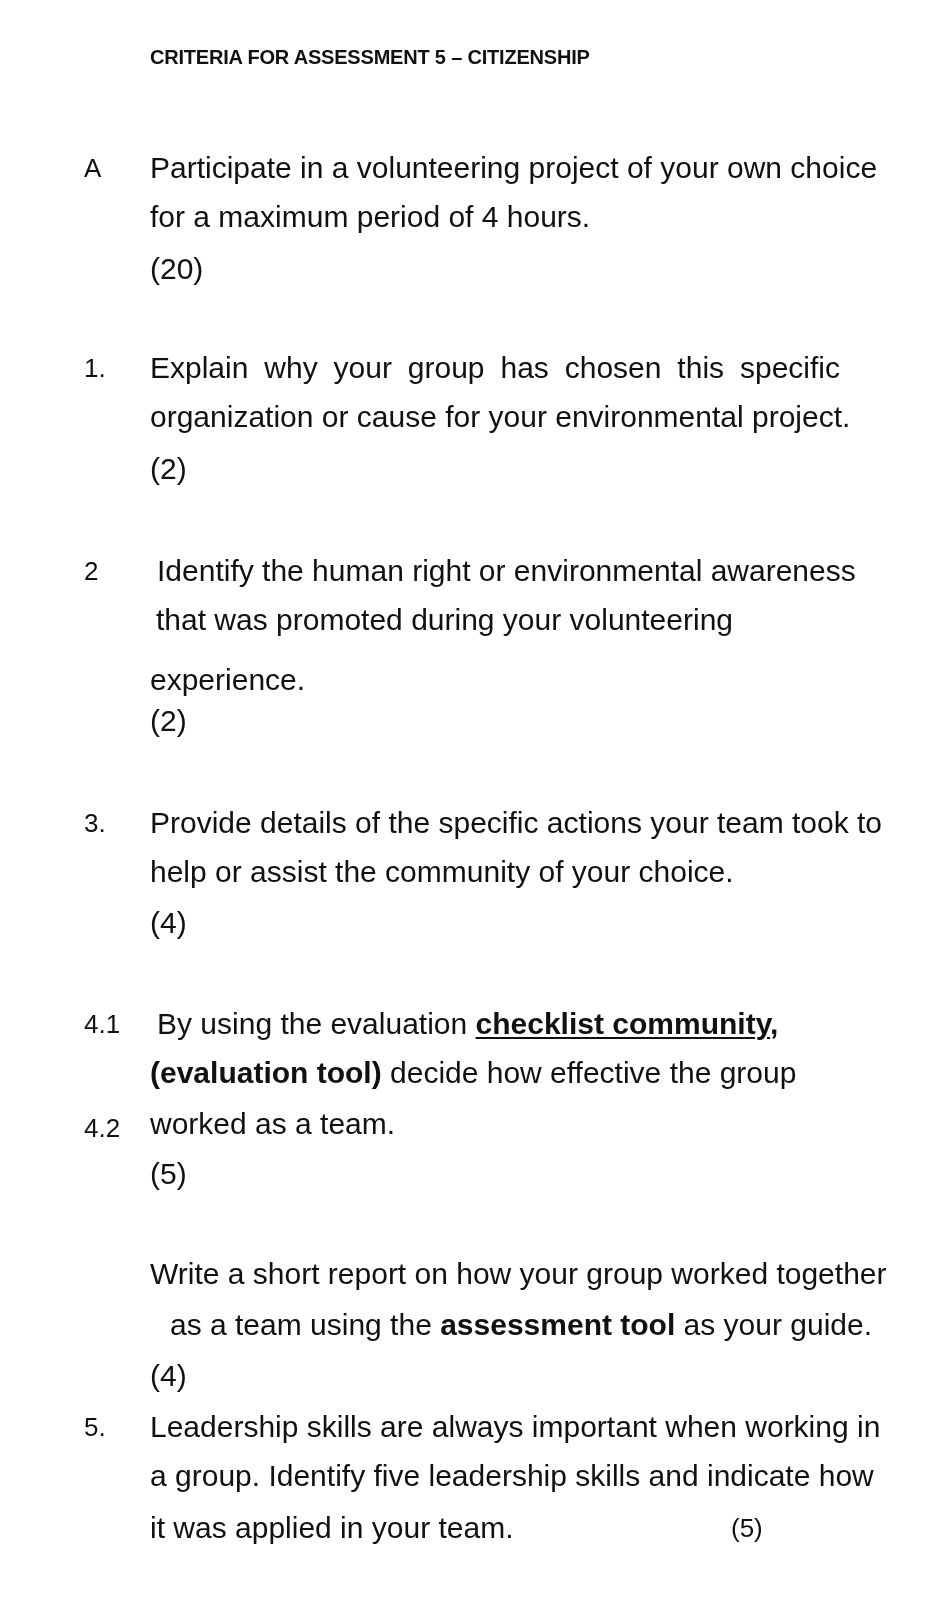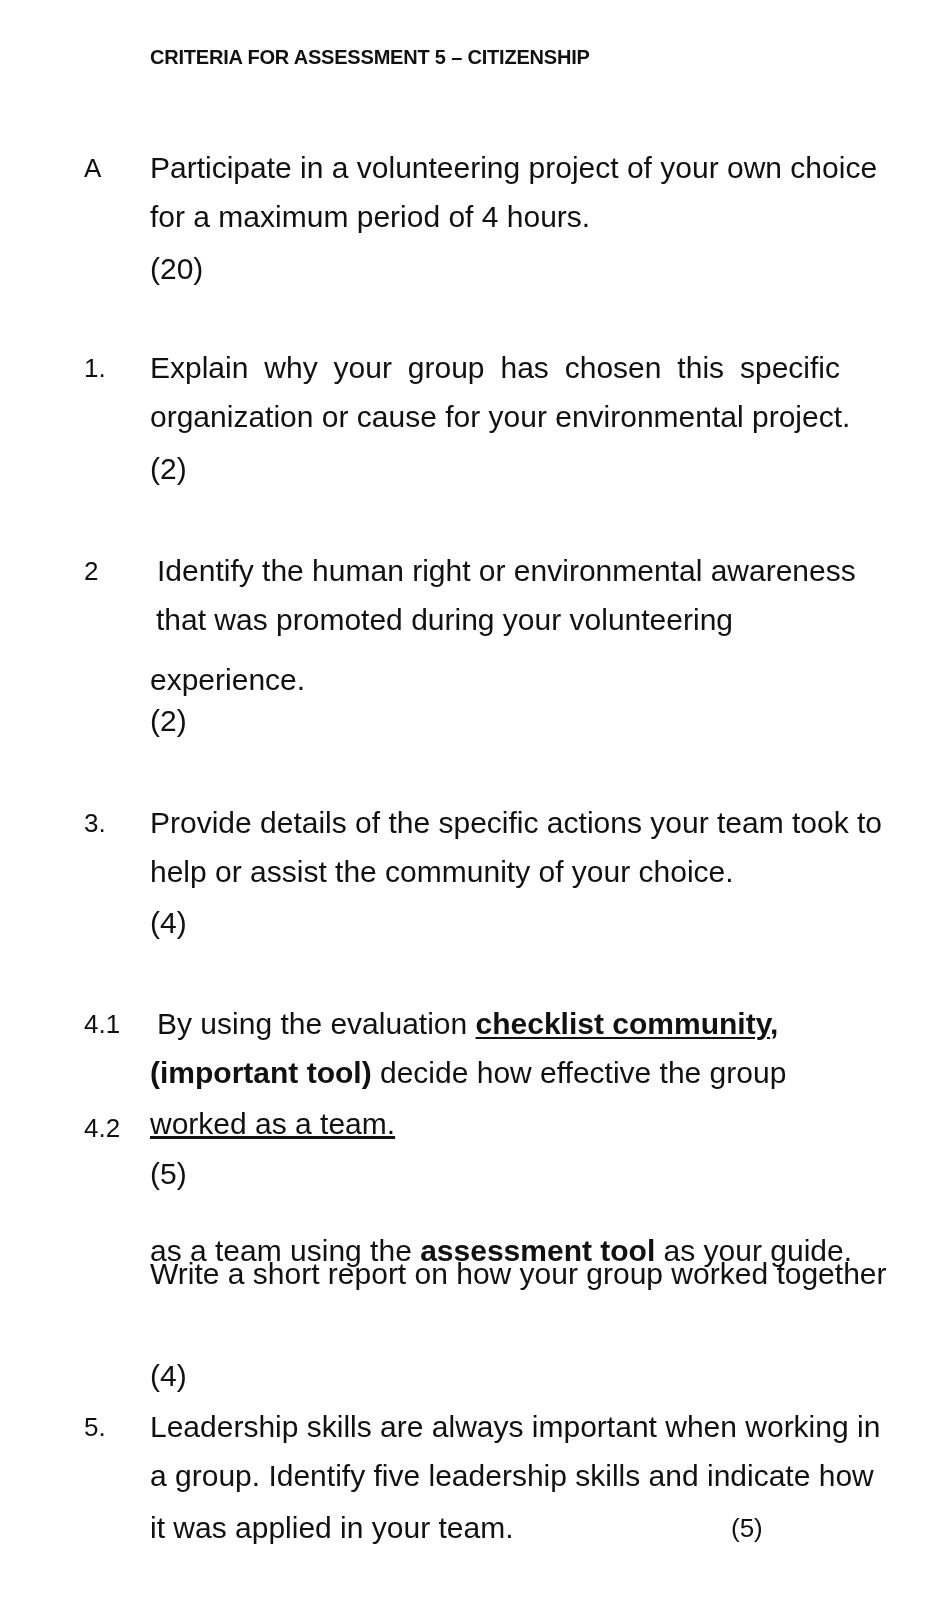--- a/index.html
+++ b/index.html
@@ -82,7 +82,7 @@
 
   <div class="num" style="top:1008px;">4.1</div>
   <div class="line" style="top:1008px; left:157px;"><span>By using the evaluation </span><span class="bold underline">checklist community</span><span class="bold">,</span></div>
-  <div class="line" style="top:1057px;"><span class="bold">(important tool)</span><span> decide how effective the group</span></div>
+  <div class="line" style="top:1057px;"><span class="bold">(evaluation tool)</span><span> decide how effective the group</span></div>
   <div class="line" style="top:1108px;text-decoration:underline;">worked as a team.</div>
 
   <div class="num" style="top:1112px;">4.2</div>

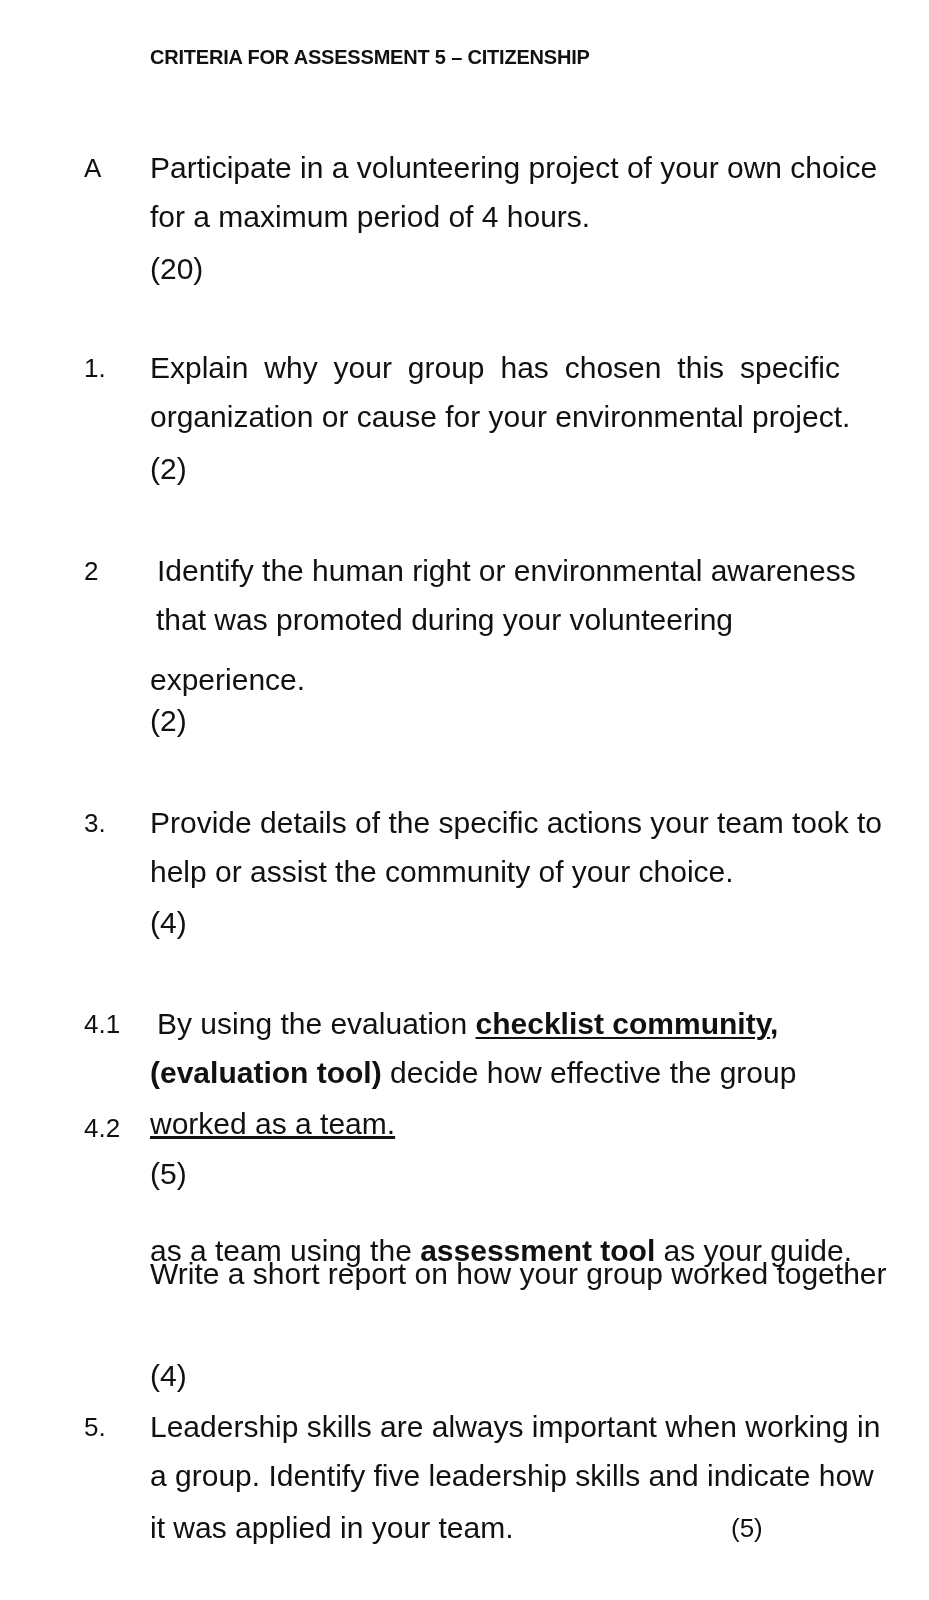--- a/index.html
+++ b/index.html
@@ -83,7 +83,7 @@
   <div class="num" style="top:1008px;">4.1</div>
   <div class="line" style="top:1008px; left:157px;"><span>By using the evaluation </span><span class="bold underline">checklist community</span><span class="bold">,</span></div>
   <div class="line" style="top:1057px;"><span class="bold">(evaluation tool)</span><span> decide how effective the group</span></div>
-  <div class="line" style="top:1108px;text-decoration:underline;">worked as a team.</div>
+  <div class="line" style="top:1108px;">worked as a team.</div>
 
   <div class="num" style="top:1112px;">4.2</div>
   <div class="line" style="top:1158px;">(5)</div>

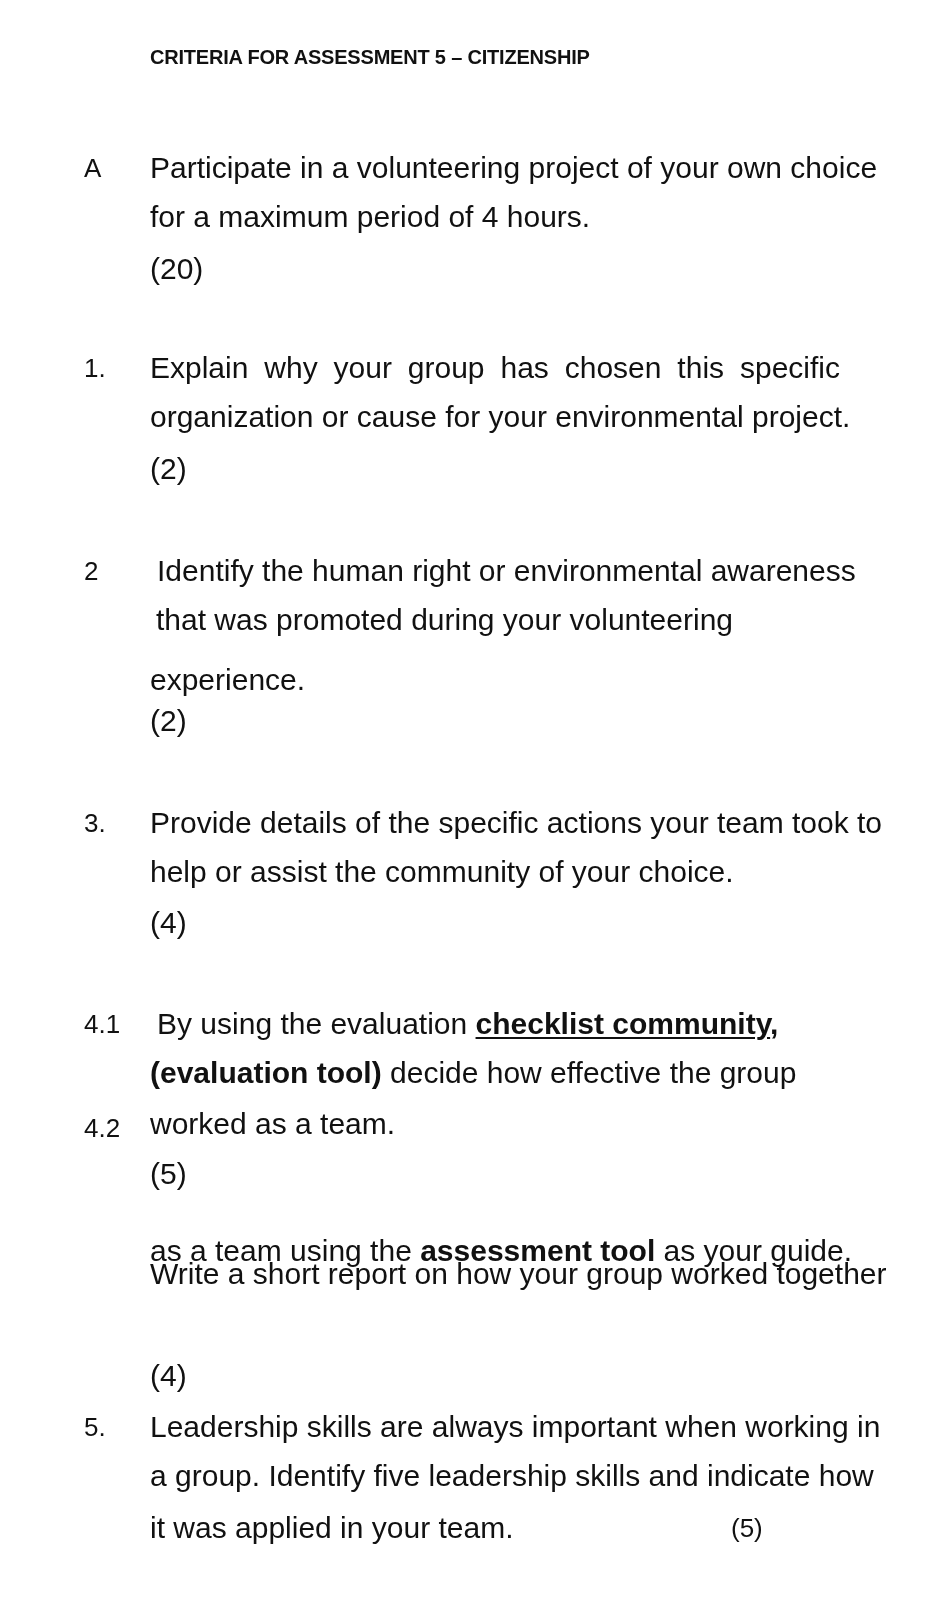--- a/index.html
+++ b/index.html
@@ -89,7 +89,7 @@
   <div class="line" style="top:1158px;">(5)</div>
 
   <div class="line justify" style="top:1258px;">Write a short report on how your group worked together</div>
-  <div class="line justify" style="top:1235px;"><span>as a team using the </span><span class="bold">assessment tool</span><span> as your guide.</span></div>
+  <div class="line justify" style="top:1309px;margin-left:20px;"><span>as a team using the </span><span class="bold">assessment tool</span><span> as your guide.</span></div>
   <div class="line" style="top:1360px;">(4)</div>
 
   <div class="num" style="top:1411px;">5.</div>

